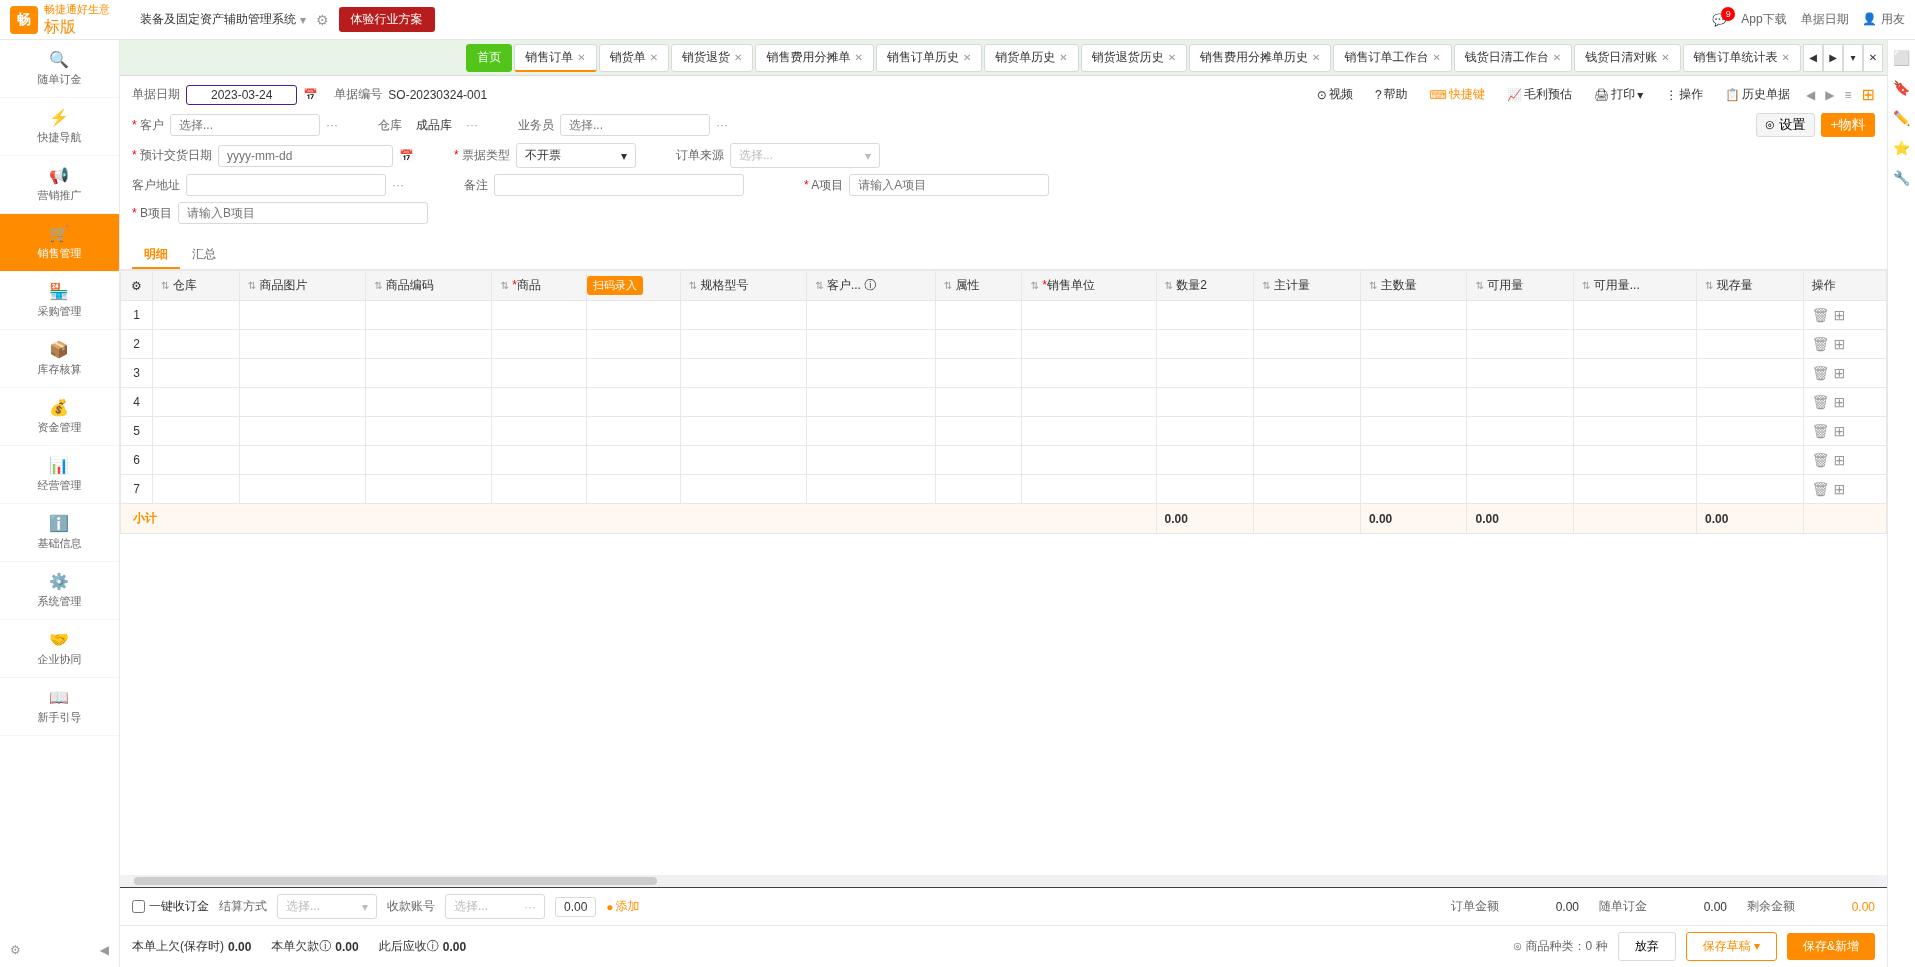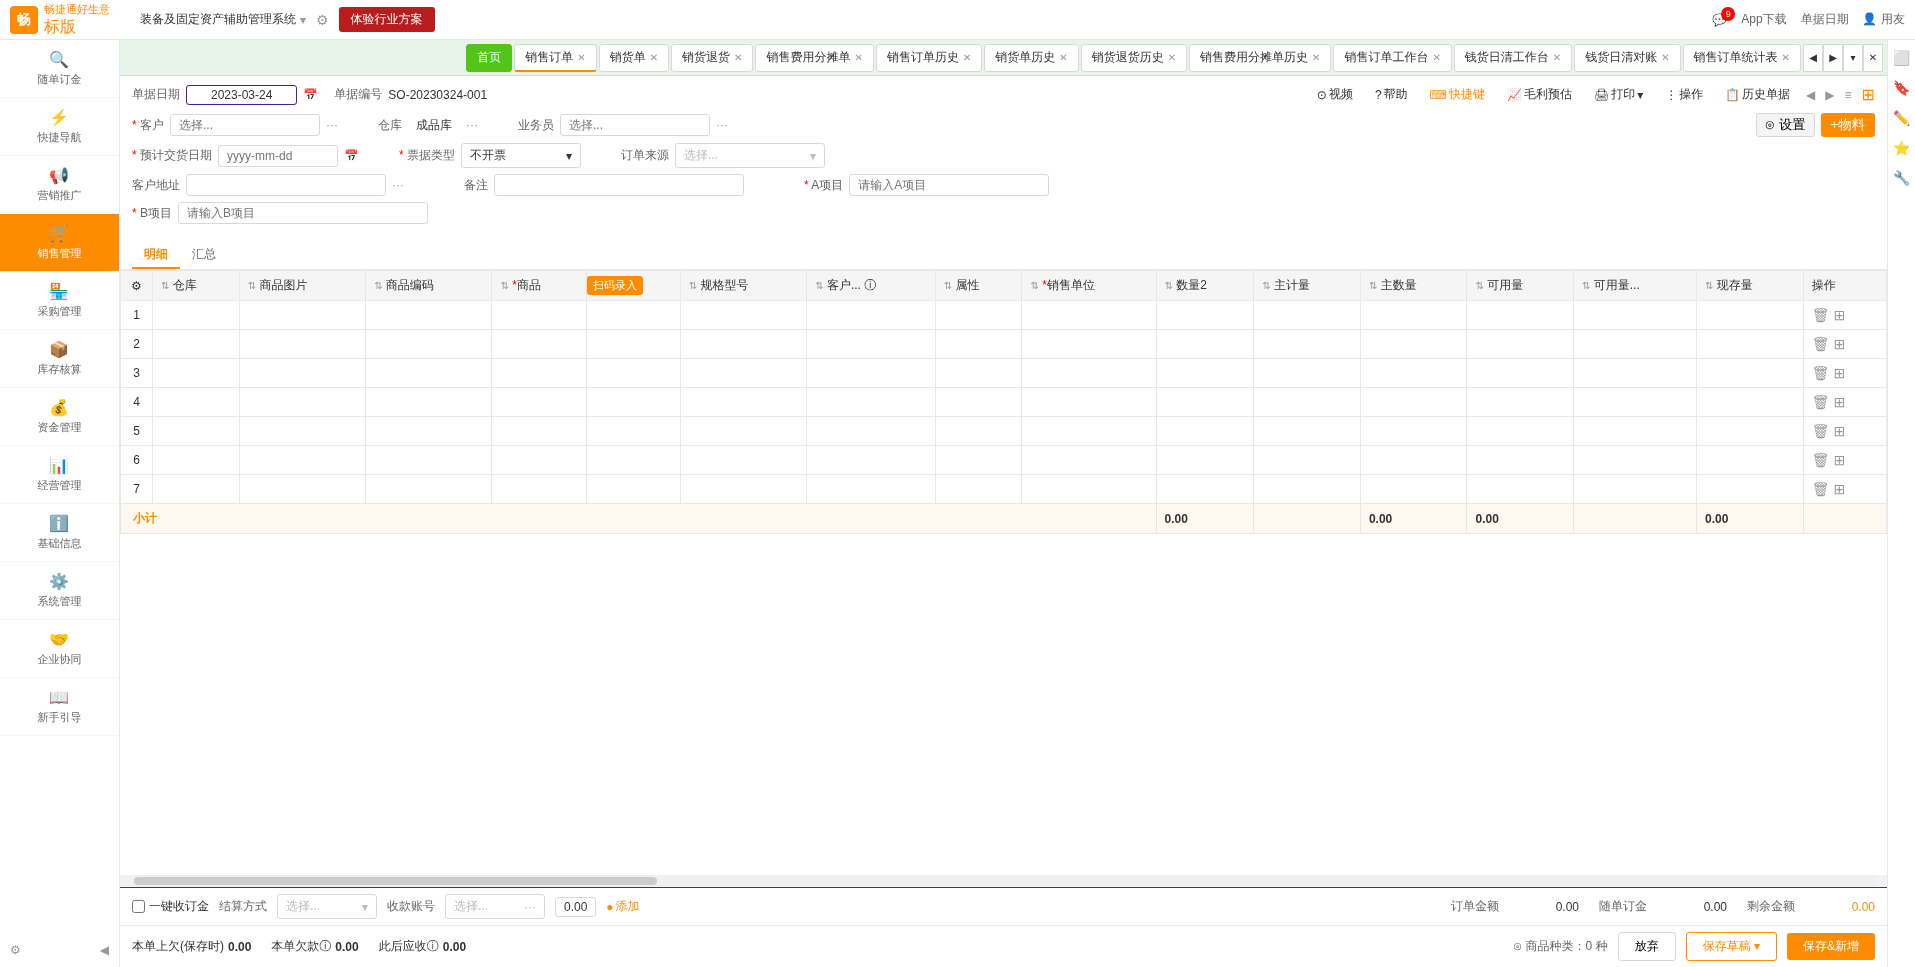--- a/index.html
+++ b/index.html
@@ -302,7 +302,7 @@
       <div class="form-row">
         <div class="form-cell">
           <label><span style="color:red">*</span> <span>预计交货日期</span></label>
-          <input class="form-text-input" style="width: 120px;" placeholder="yyyy-mm-dd">
+          <input class="form-text-input" style="width: 175px;" placeholder="yyyy-mm-dd">
           <span style="color:#999;cursor:pointer">📅</span>
         </div>
         <div style="margin-left:20px" class="form-cell">

